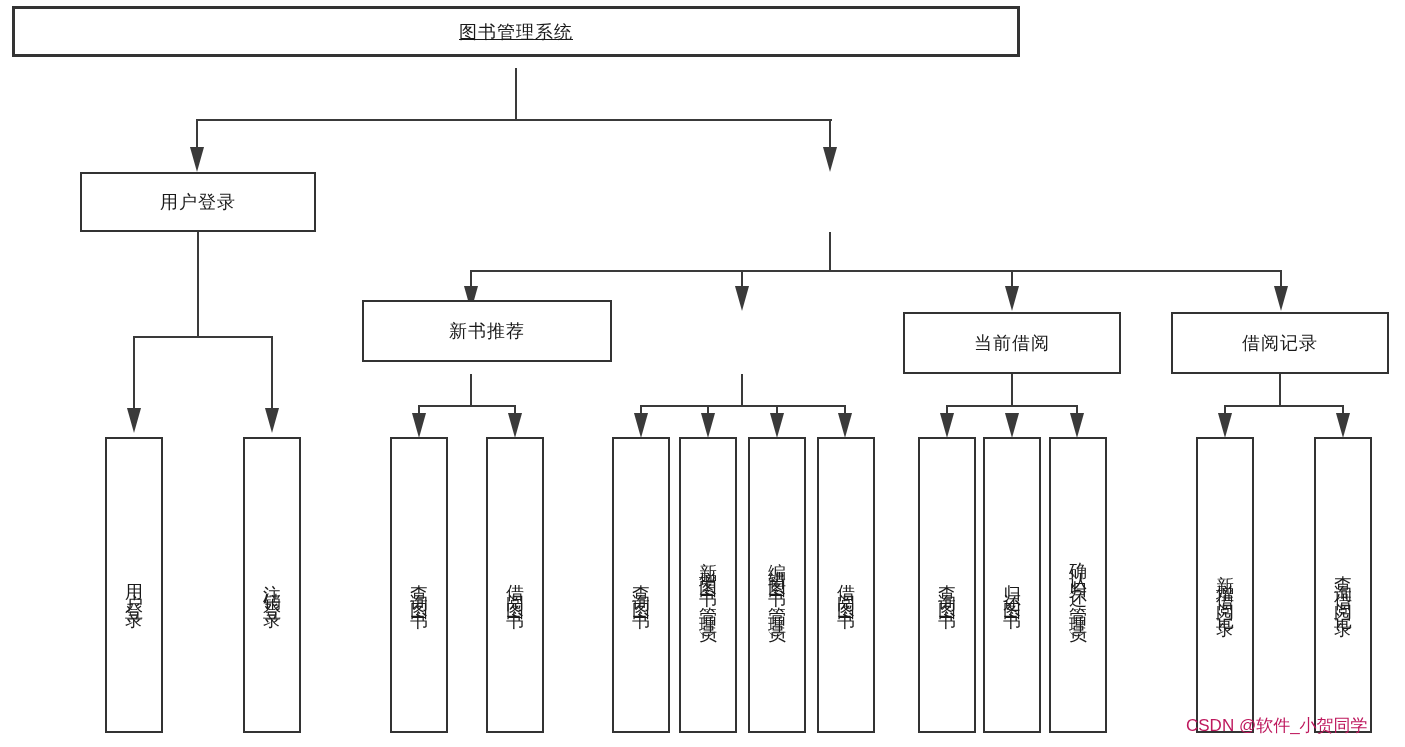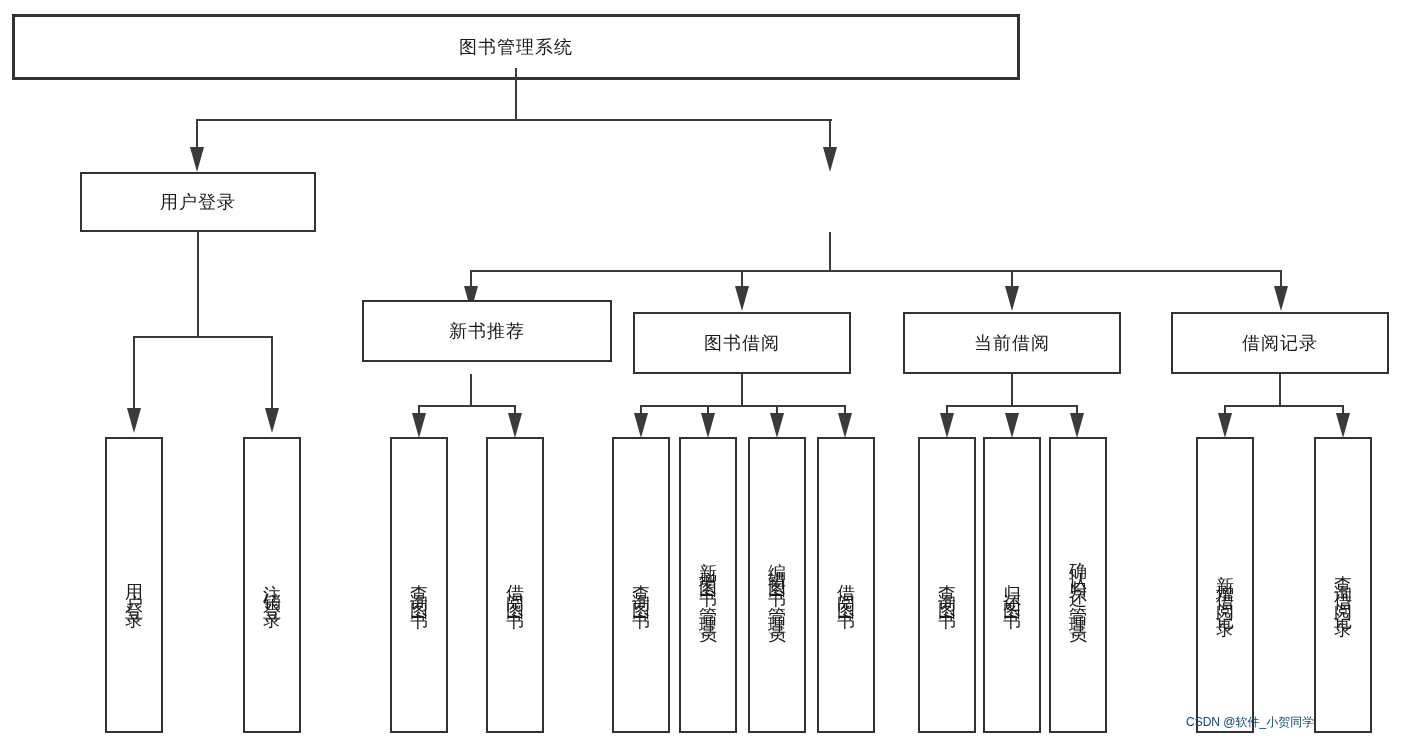--- a/index.html
+++ b/index.html
@@ -62,7 +62,7 @@
 
 <div id="stage">
 
-  <div class="box lvl1" style="left:12px; top:14px; width:1008px; height:66px;">图书管理系统</div>
+  <div class="box lvl1" style="left:12px; top:6px; width:1008px; height:51px;text-decoration:underline;">图书管理系统</div>
 
   <div class="vline" style="left:515px; top:68px; height:53px;"></div>
   <div class="hline" style="left:196px; top:119px; width:636px;"></div>

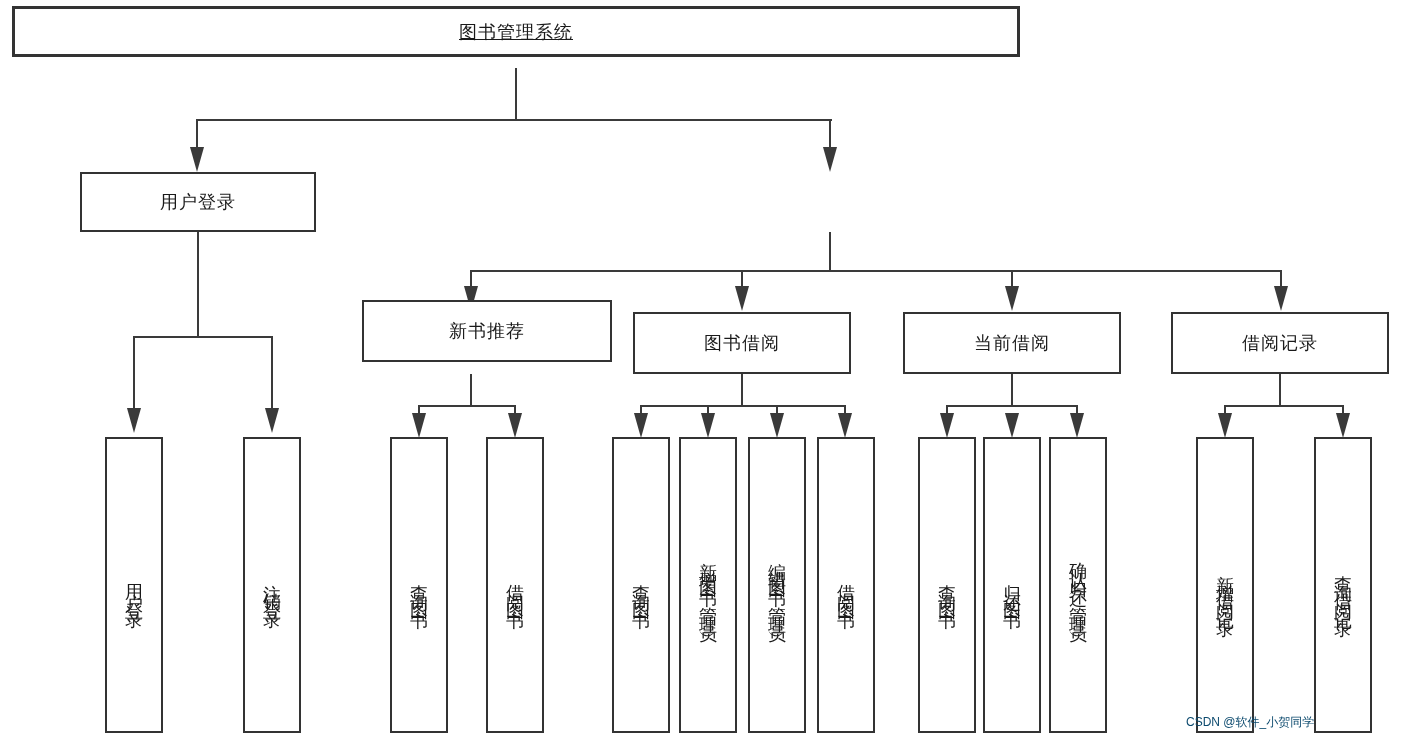--- a/index.html
+++ b/index.html
@@ -92,7 +92,6 @@
   <div class="arrow" style="left:1274px; top:286px;"></div>
 
   <div class="box" style="left:362px; top:300px; width:250px; height:62px;">新书推荐</div>
-  <div class="box" style="left:633px; top:312px; width:218px; height:62px;">图书借阅</div>
   <div class="box" style="left:1171px; top:312px; width:218px; height:62px;">借阅记录</div>
   <div class="box" style="left:903px; top:312px; width:218px; height:62px;">当前借阅</div>
 

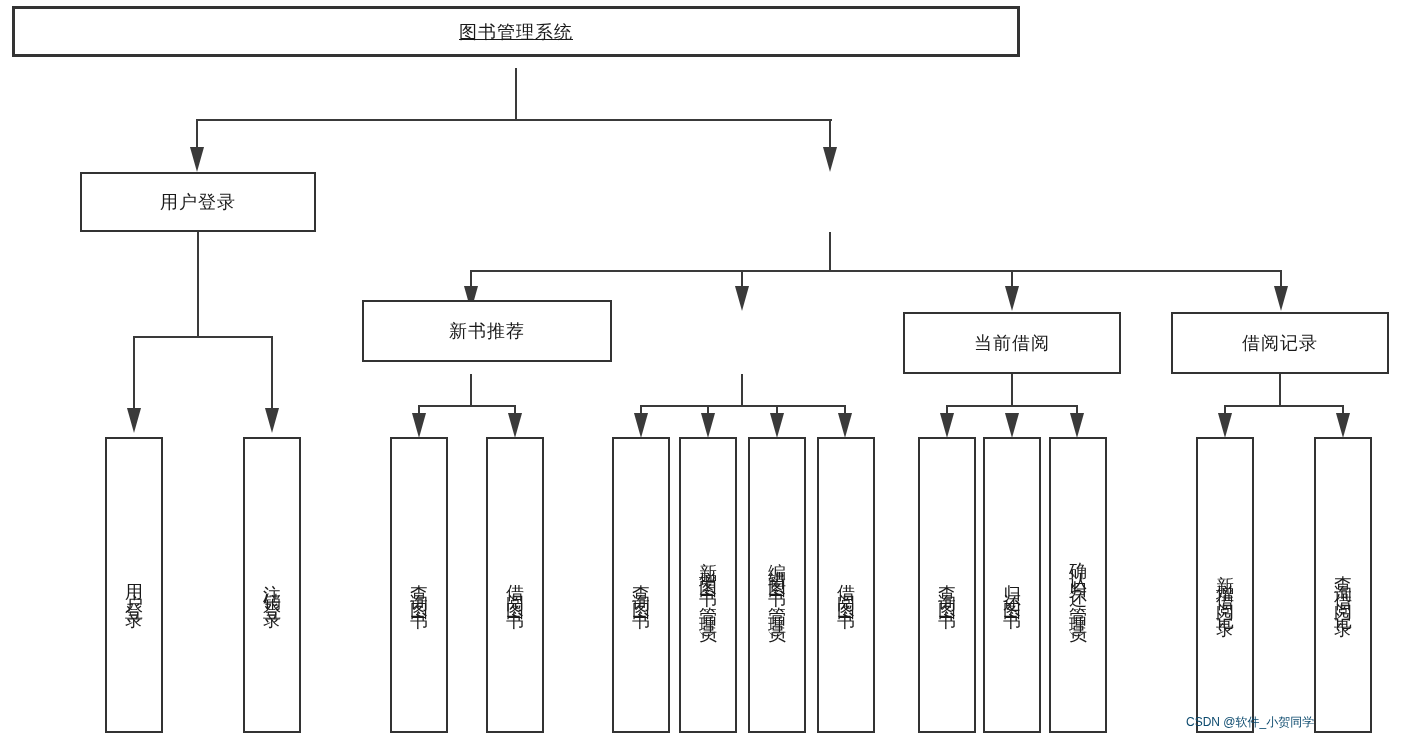--- a/index.html
+++ b/index.html
@@ -51,8 +51,8 @@
     position: absolute;
     left: 1186px;
     top: 714px;
-    color: #0c4a6e;
-    font-size: 12px;
+    color: #be185d;
+    font-size: 17px;
     z-index: 10;
     white-space: nowrap;
   }

